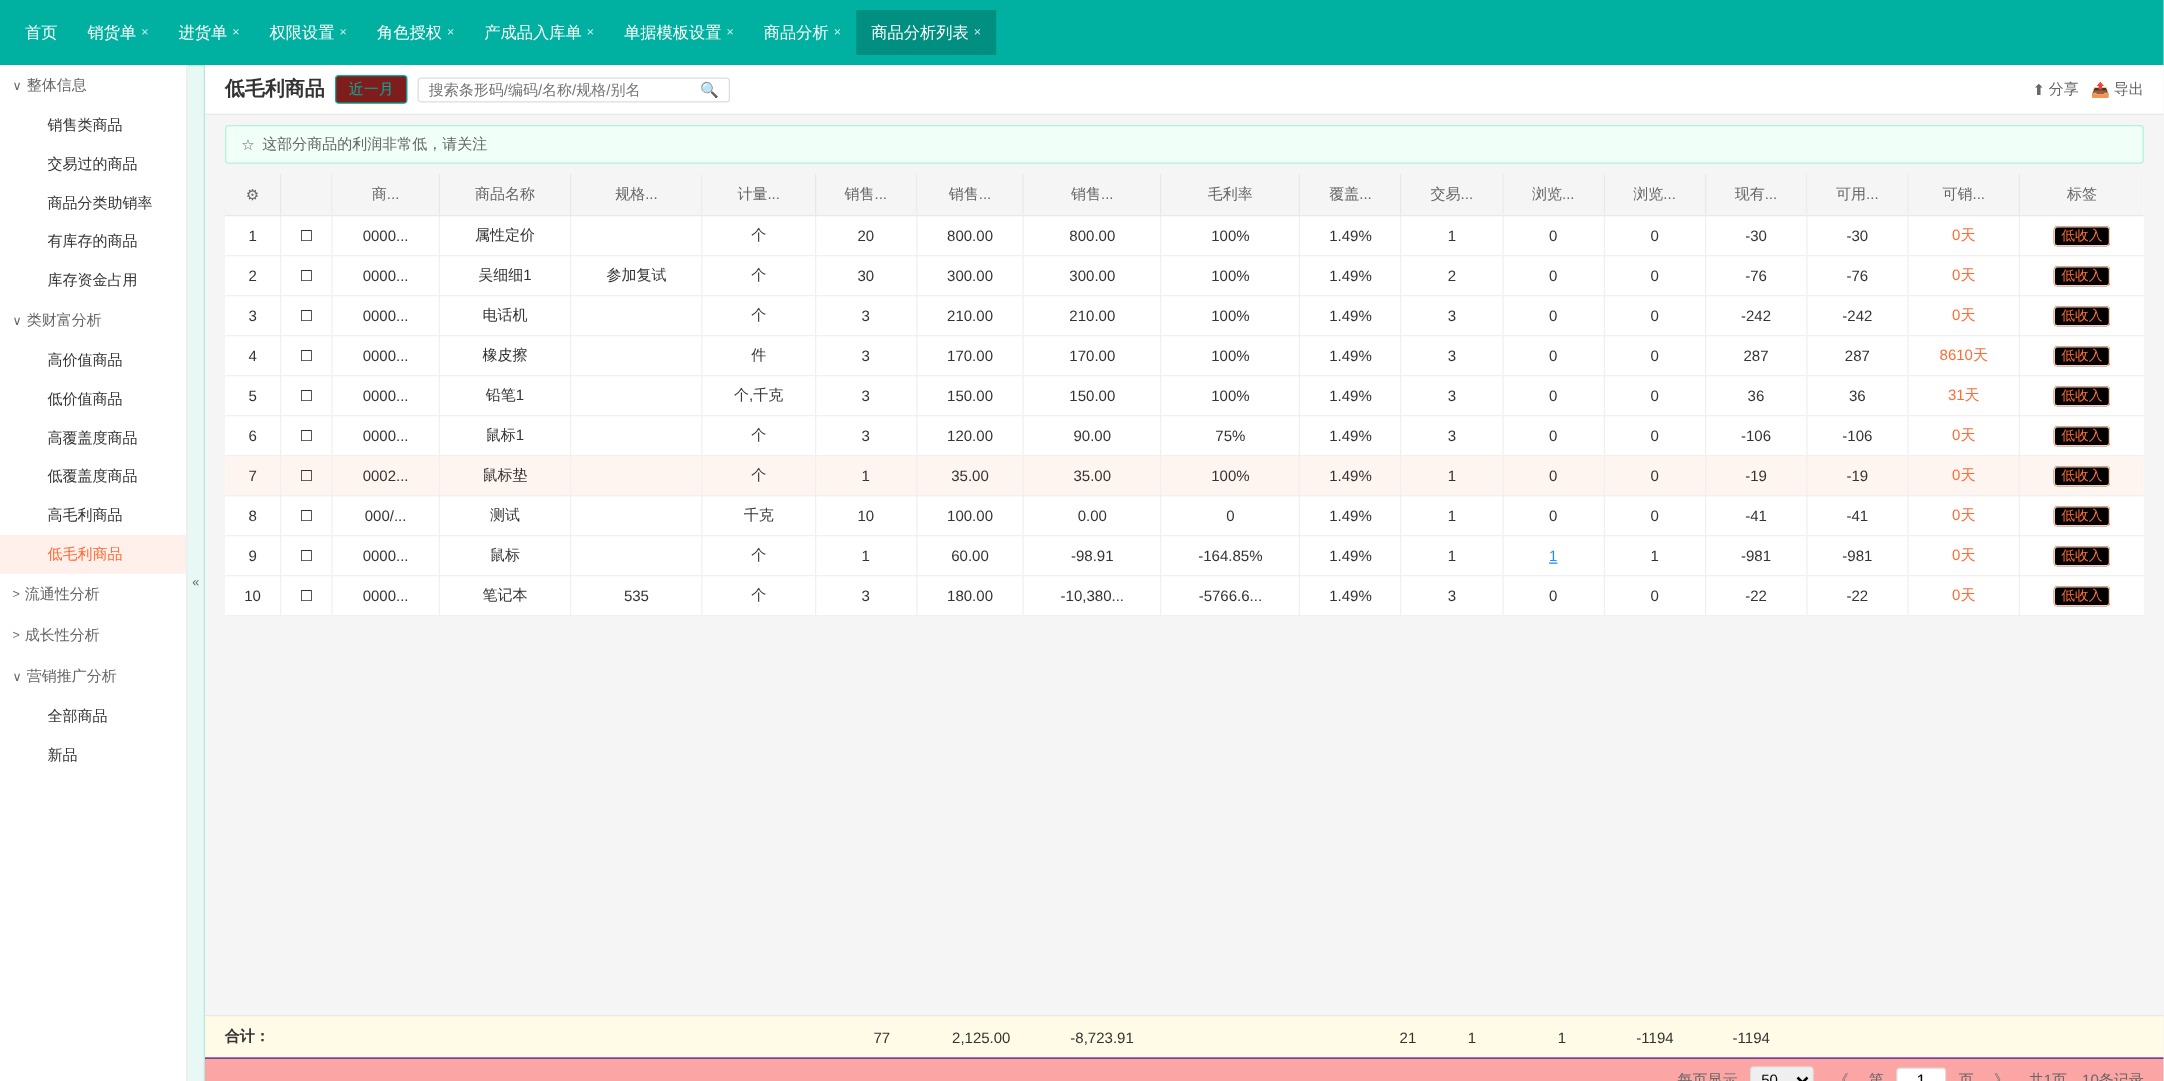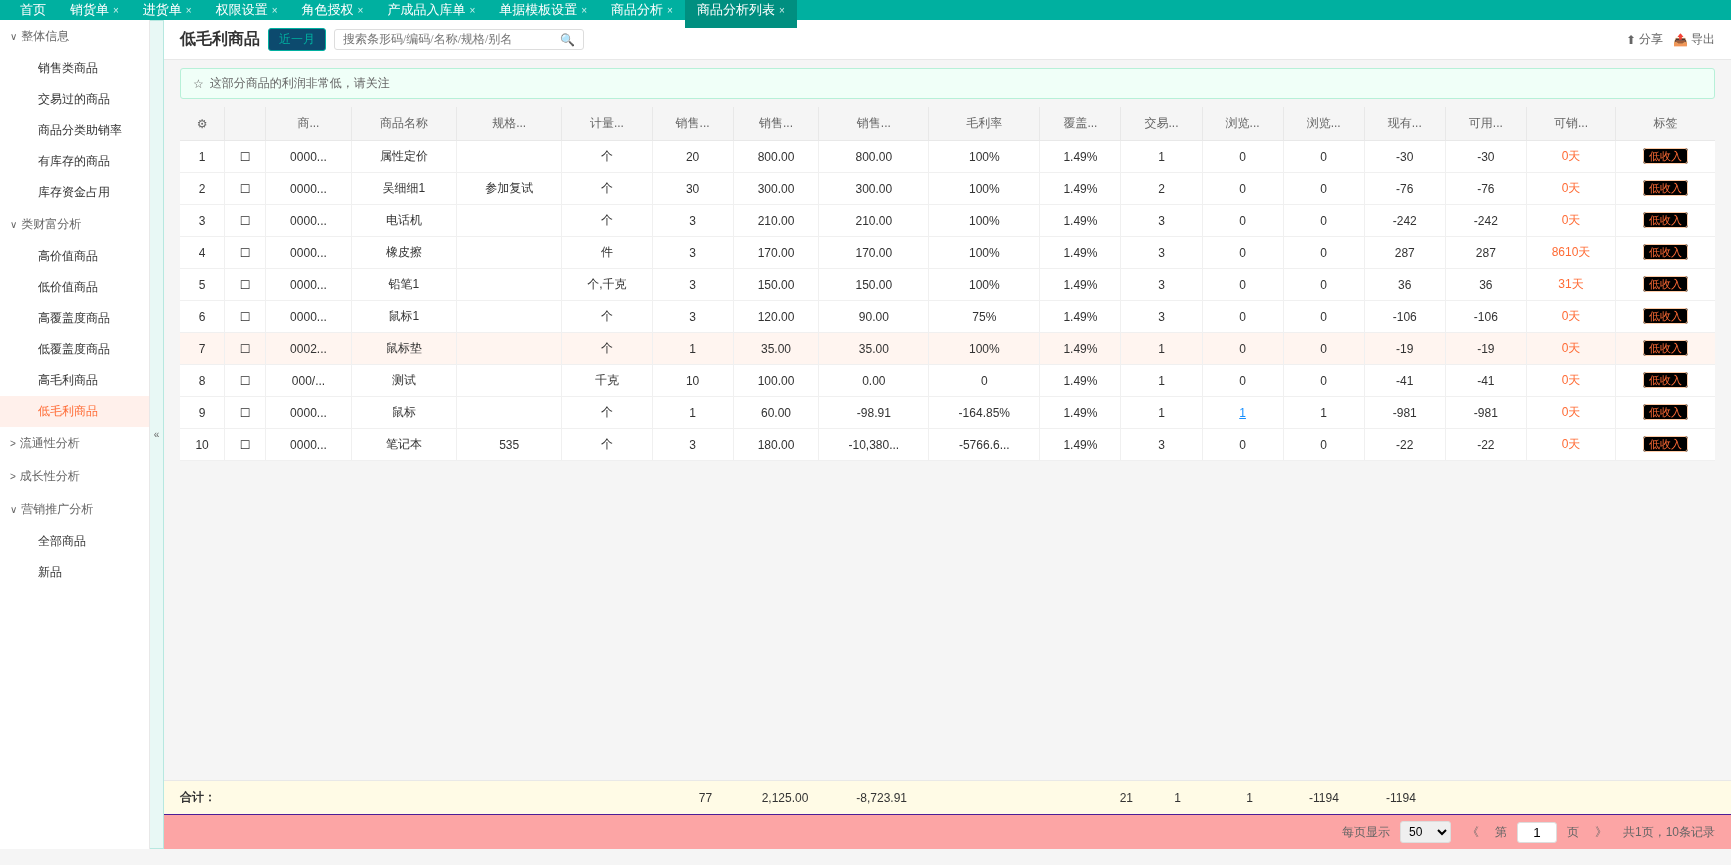--- a/index.html
+++ b/index.html
@@ -10,7 +10,7 @@
       background: #00b0a0;
       display: flex;
       align-items: center;
-      height: 20px;
+      height: 52px;
       padding: 0 8px;
       gap: 0;
     }

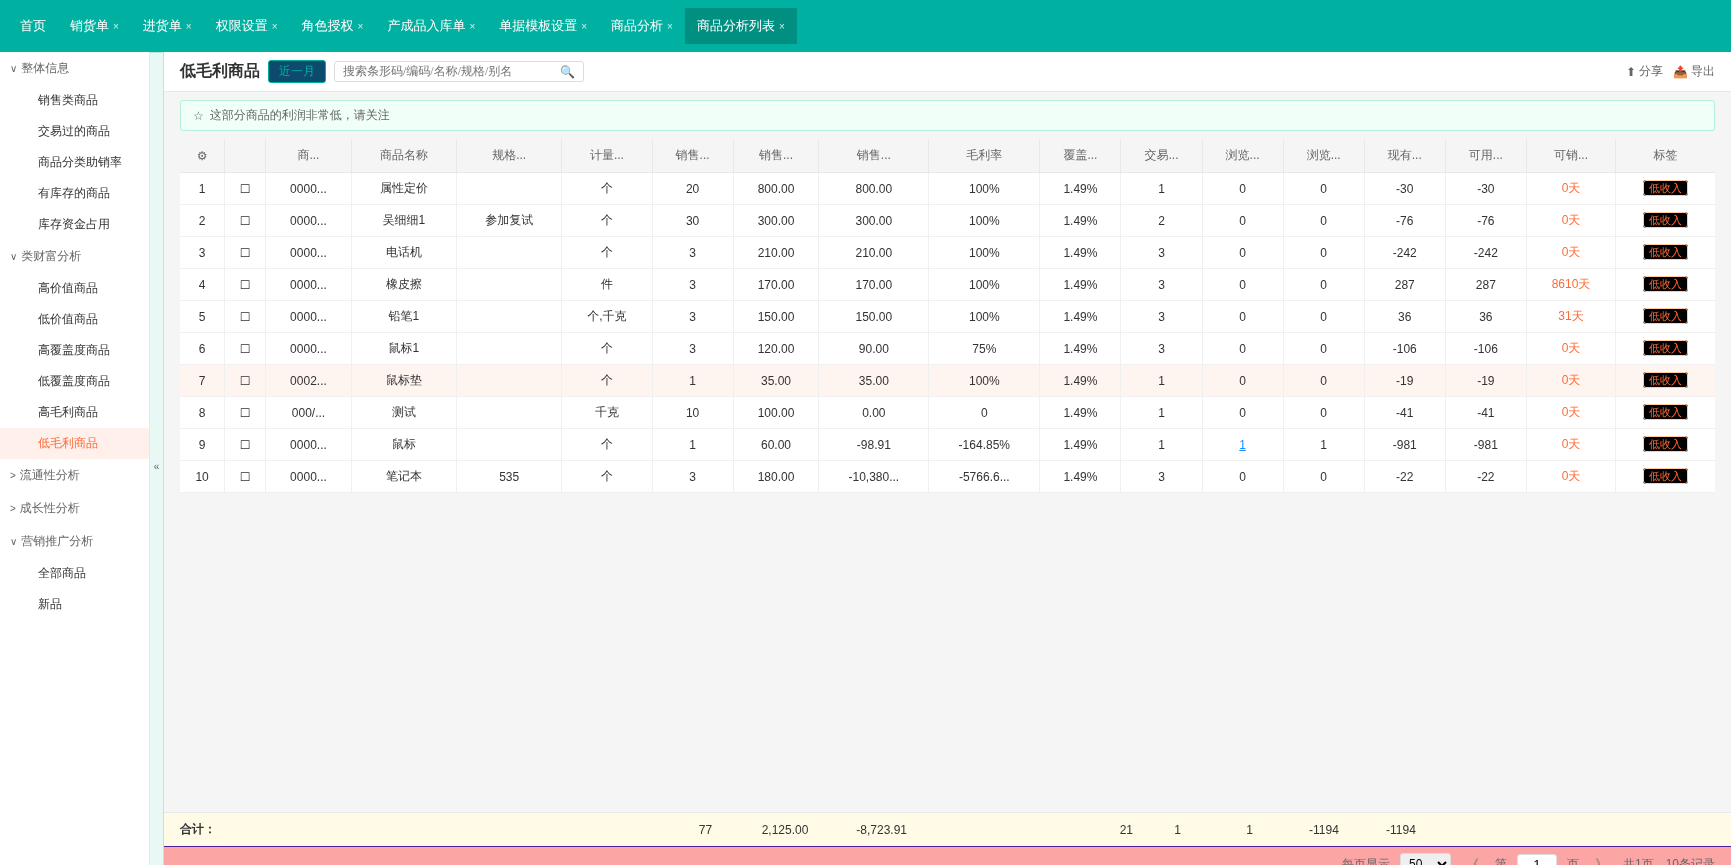--- a/index.html
+++ b/index.html
@@ -88,7 +88,7 @@
       color: #333;
     }
     .filter-btn {
-      background: #0c4a6e;
+      background: #7f1d1d;
       border: 1px solid #00b0a0;
       color: #00b0a0;
       padding: 2px 10px;

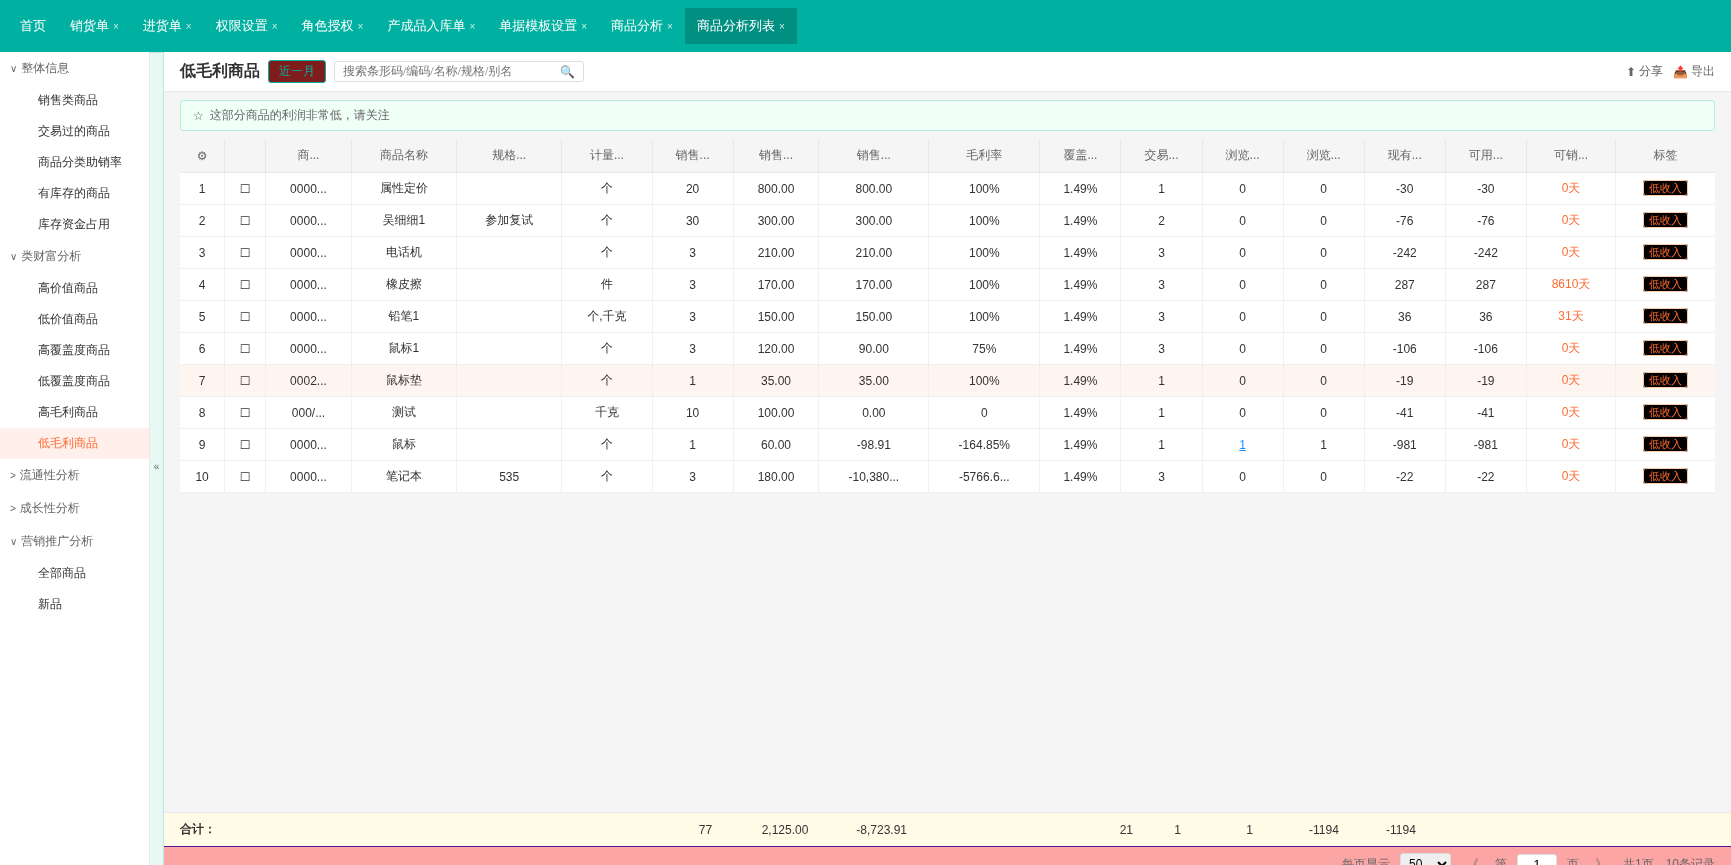--- a/index.html
+++ b/index.html
@@ -112,7 +112,6 @@
       font-size: 12px;
       color: #999;
       width: 100%;
-      font-family: Liberation Serif, serif;
     }
     .header-right {
       margin-left: auto;

